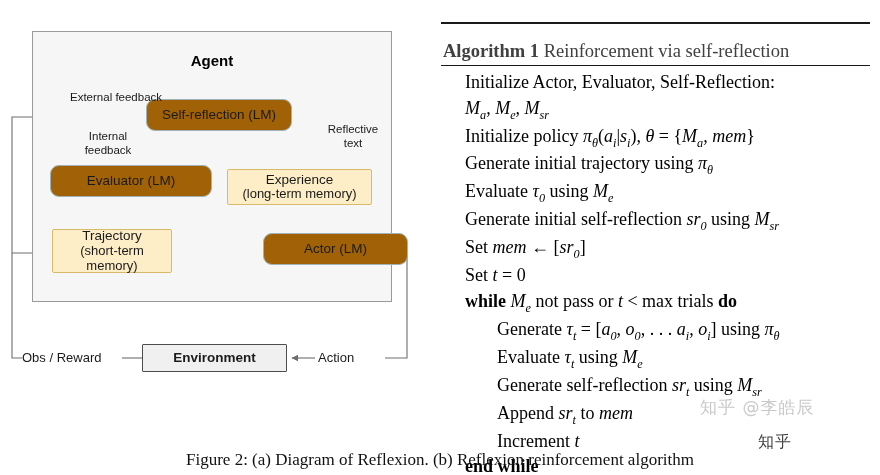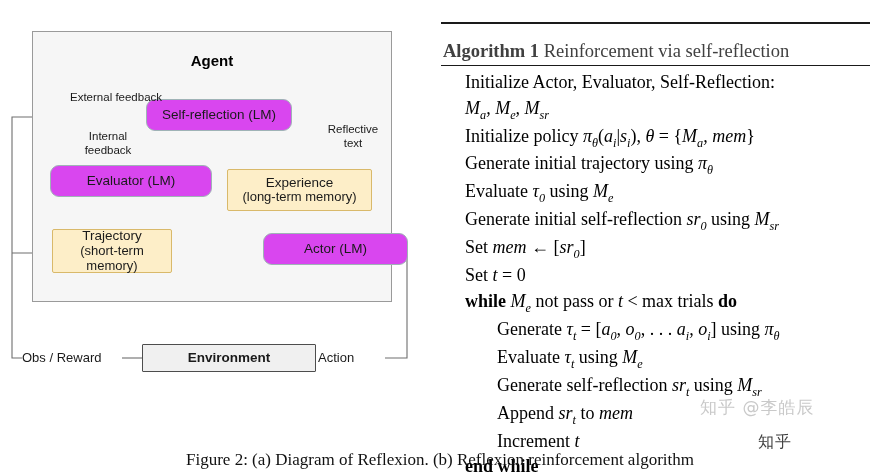--- a/index.html
+++ b/index.html
@@ -55,7 +55,7 @@
     line-height: 1.15;
   }
   .node.blue {
-    background: #d946ef;
+    background: #a16207;
     border: 1px solid #9fb3b6;
     border-radius: 9px;
   }

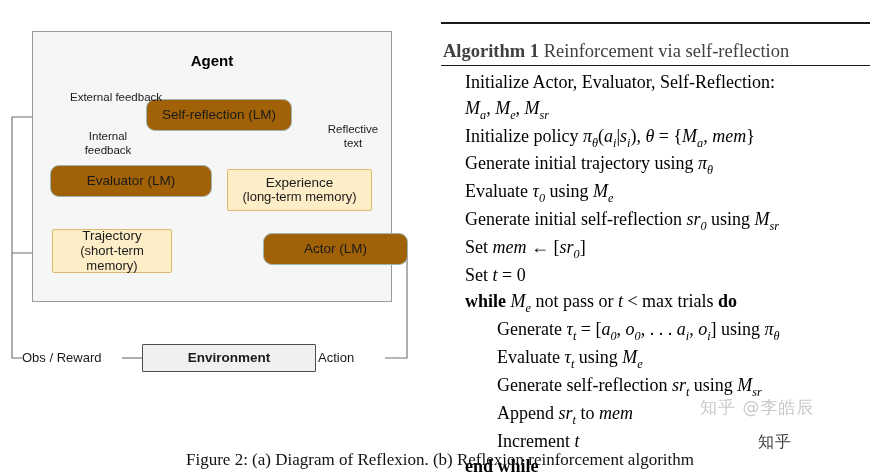--- a/index.html
+++ b/index.html
@@ -75,7 +75,7 @@
 
   #node-self-reflection { left: 146px; top: 99px; width: 146px; height: 32px; }
   #node-evaluator       { left: 50px;  top: 165px; width: 162px; height: 32px; }
-  #node-experience      { left: 227px; top: 169px; width: 145px; height: 42px; }
+  #node-experience      { left: 227px; top: 169px; width: 145px; height: 36px; }
   #node-trajectory      { left: 52px;  top: 229px; width: 120px; height: 44px; }
   #node-actor           { left: 227px; top: 233px; width: 145px; height: 32px; margin-left: 36px; }
   #node-environment     { left: 142px; top: 344px; width: 174px; height: 28px; }

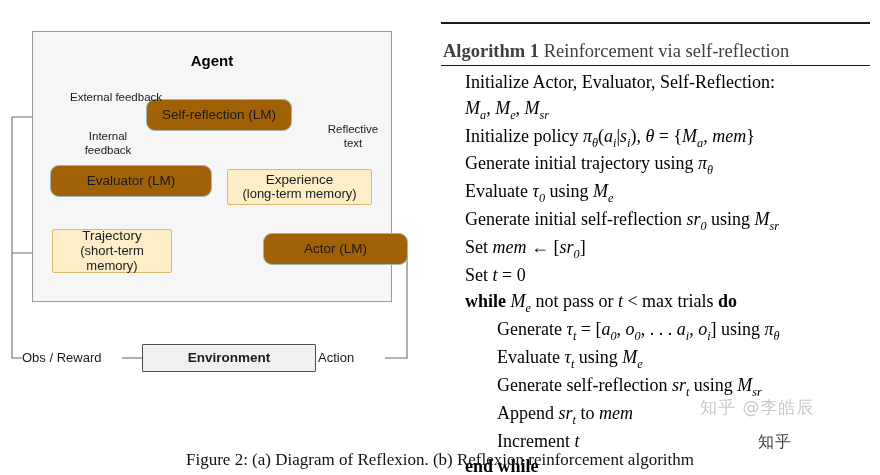--- a/index.html
+++ b/index.html
@@ -78,7 +78,7 @@
   #node-experience      { left: 227px; top: 169px; width: 145px; height: 36px; }
   #node-trajectory      { left: 52px;  top: 229px; width: 120px; height: 44px; }
   #node-actor           { left: 227px; top: 233px; width: 145px; height: 32px; margin-left: 36px; }
-  #node-environment     { left: 142px; top: 344px; width: 174px; height: 28px; }
+  #node-environment     { left: 142px; top: 344px; width: 145px; height: 28px; }
 
   .edge-label {
     position: absolute;

